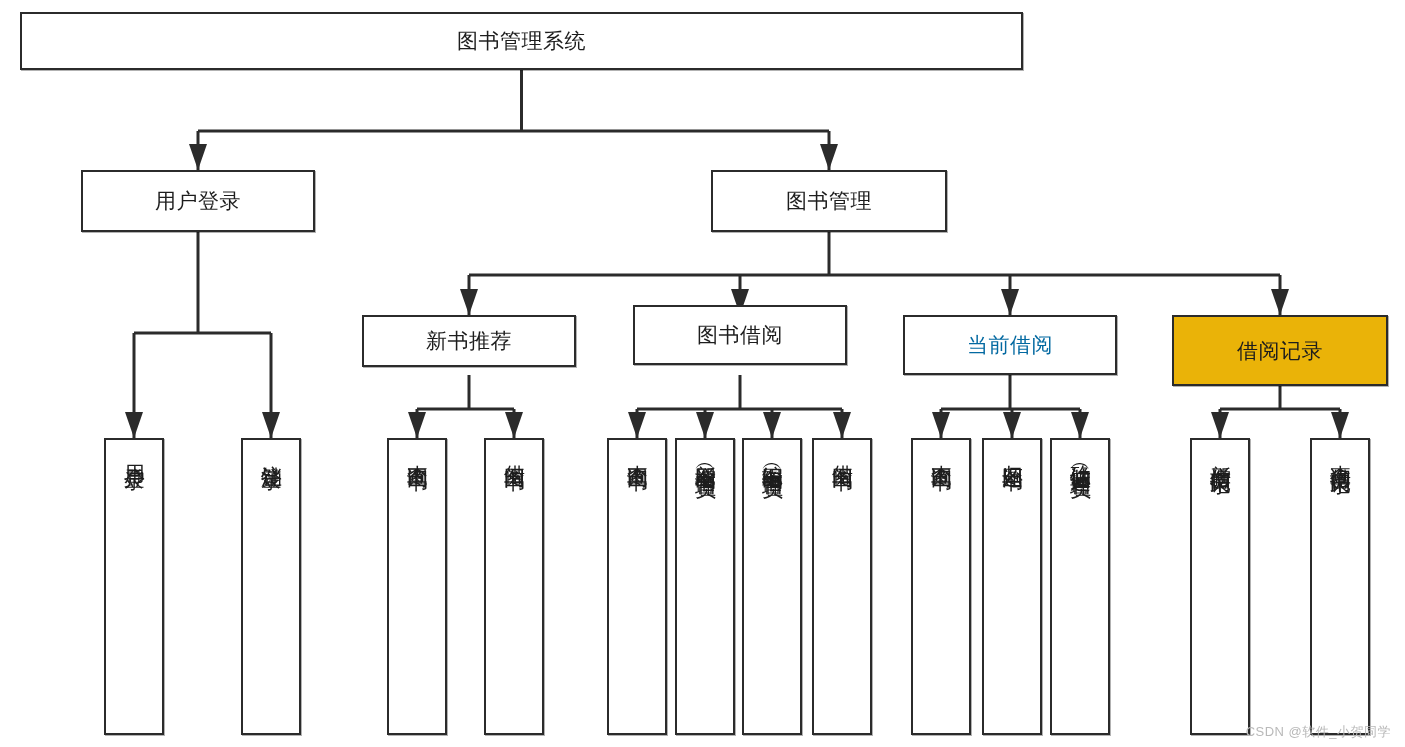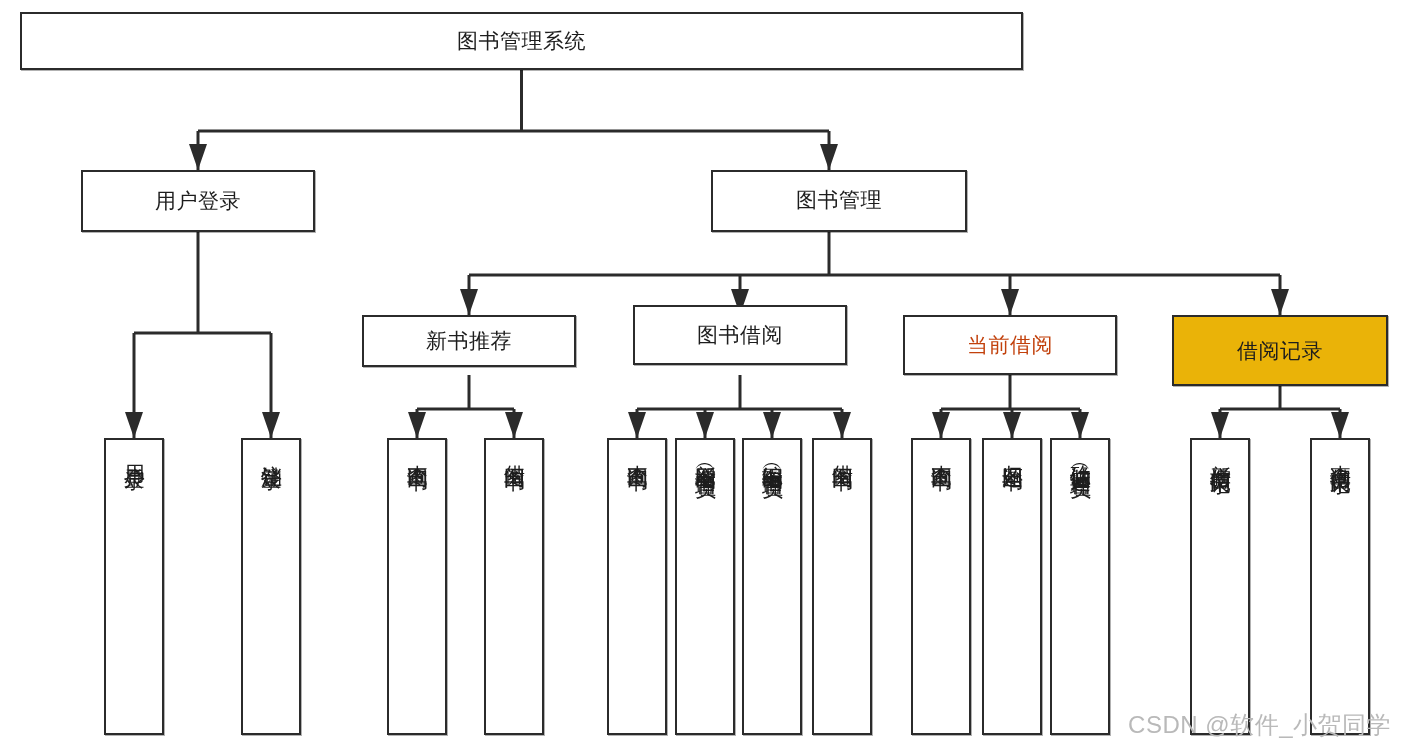--- a/index.html
+++ b/index.html
@@ -136,7 +136,7 @@
       <div class="node" style="left: 81px; top: 170px; width: 234px; height: 62px; border-color: rgb(43, 43, 43); background: rgb(255, 255, 255);">
         <div class="node-label" style="color: rgb(29, 29, 29);">用户登录</div>
       </div>
-      <div class="node" style="left: 711px; top: 170px; width: 256px; height: 62px; border-color: rgb(43, 43, 43); background: rgb(255, 255, 255); font-family: Liberation Serif, serif;">
+      <div class="node" style="left: 711px; top: 170px; width: 236px; height: 62px; border-color: rgb(43, 43, 43); background: rgb(255, 255, 255);">
         <div class="node-label" style="color: rgb(29, 29, 29);">图书管理</div>
       </div>
       <div class="node" style="left: 362px; top: 315px; width: 214px; height: 52px; border-color: rgb(43, 43, 43); background: rgb(255, 255, 255);">

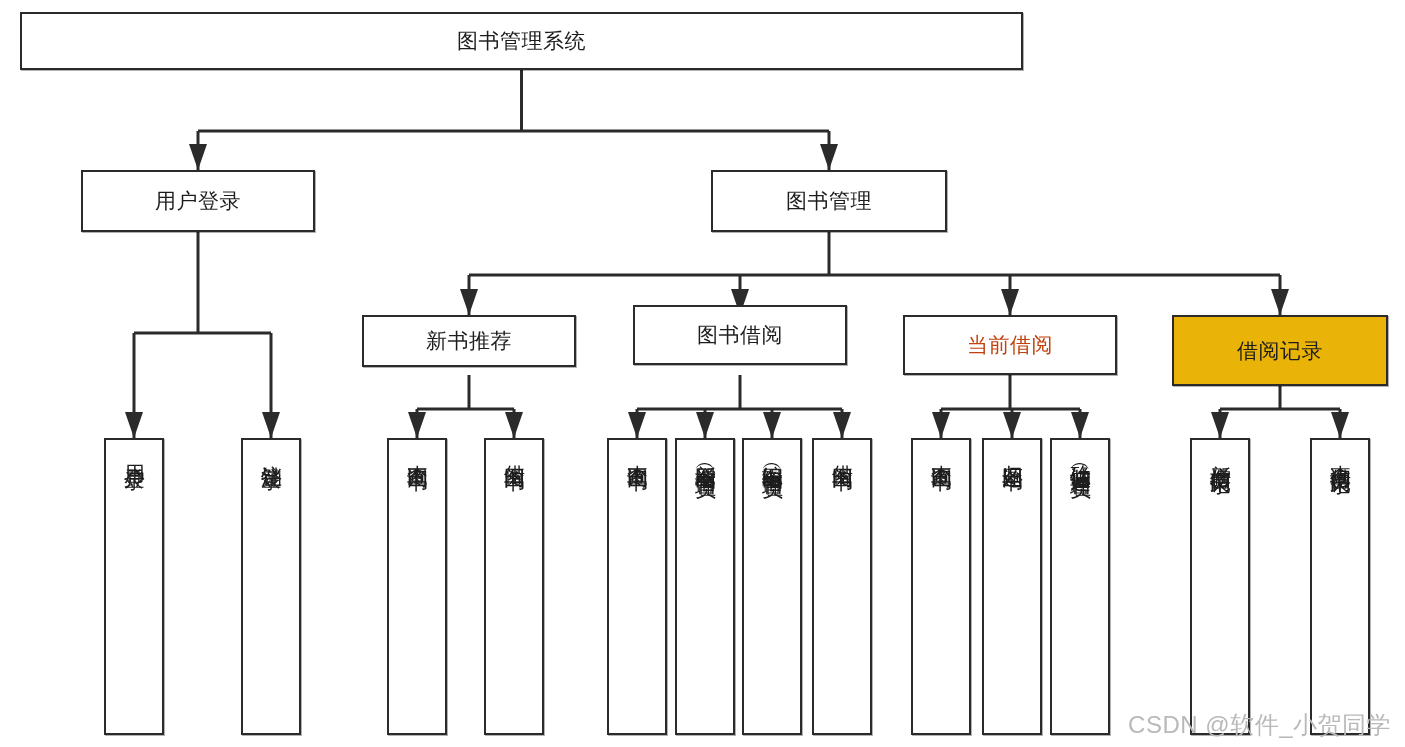--- a/index.html
+++ b/index.html
@@ -146,7 +146,7 @@
         <div class="node-label" style="color: rgb(29, 29, 29);">图书借阅</div>
       </div>
       <div class="node" style="left: 903px; top: 315px; width: 214px; height: 60px; border-color: rgb(43, 43, 43); background: rgb(255, 255, 255);">
-        <div class="node-label" style="color: #c2410c;">当前借阅</div>
+        <div class="node-label" style="color: #0369a1;">当前借阅</div>
       </div>
       <div class="node" style="left: 1172px; top: 315px; width: 216px; height: 71px; border-color: rgb(43, 43, 43); background: #eab308; align-items: center;">
         <div class="node-label" style="color: rgb(29, 29, 29);">借阅记录</div>

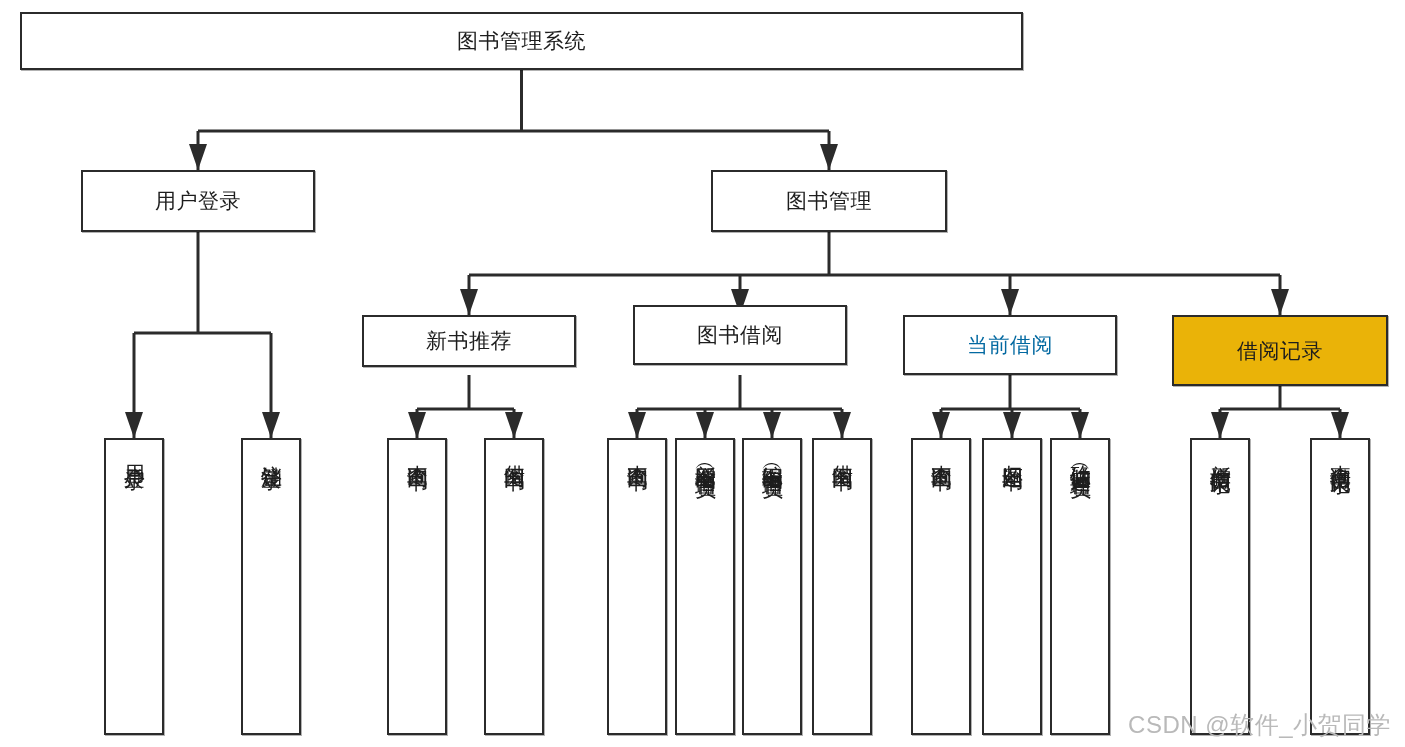--- a/index.html
+++ b/index.html
@@ -63,7 +63,7 @@
     position: absolute;
     right: 14px;
     bottom: 6px;
-    font-size: 24px;
+    font-size: 13px;
     color: #b9b9b9;
     white-space: nowrap;
     user-select: none;

